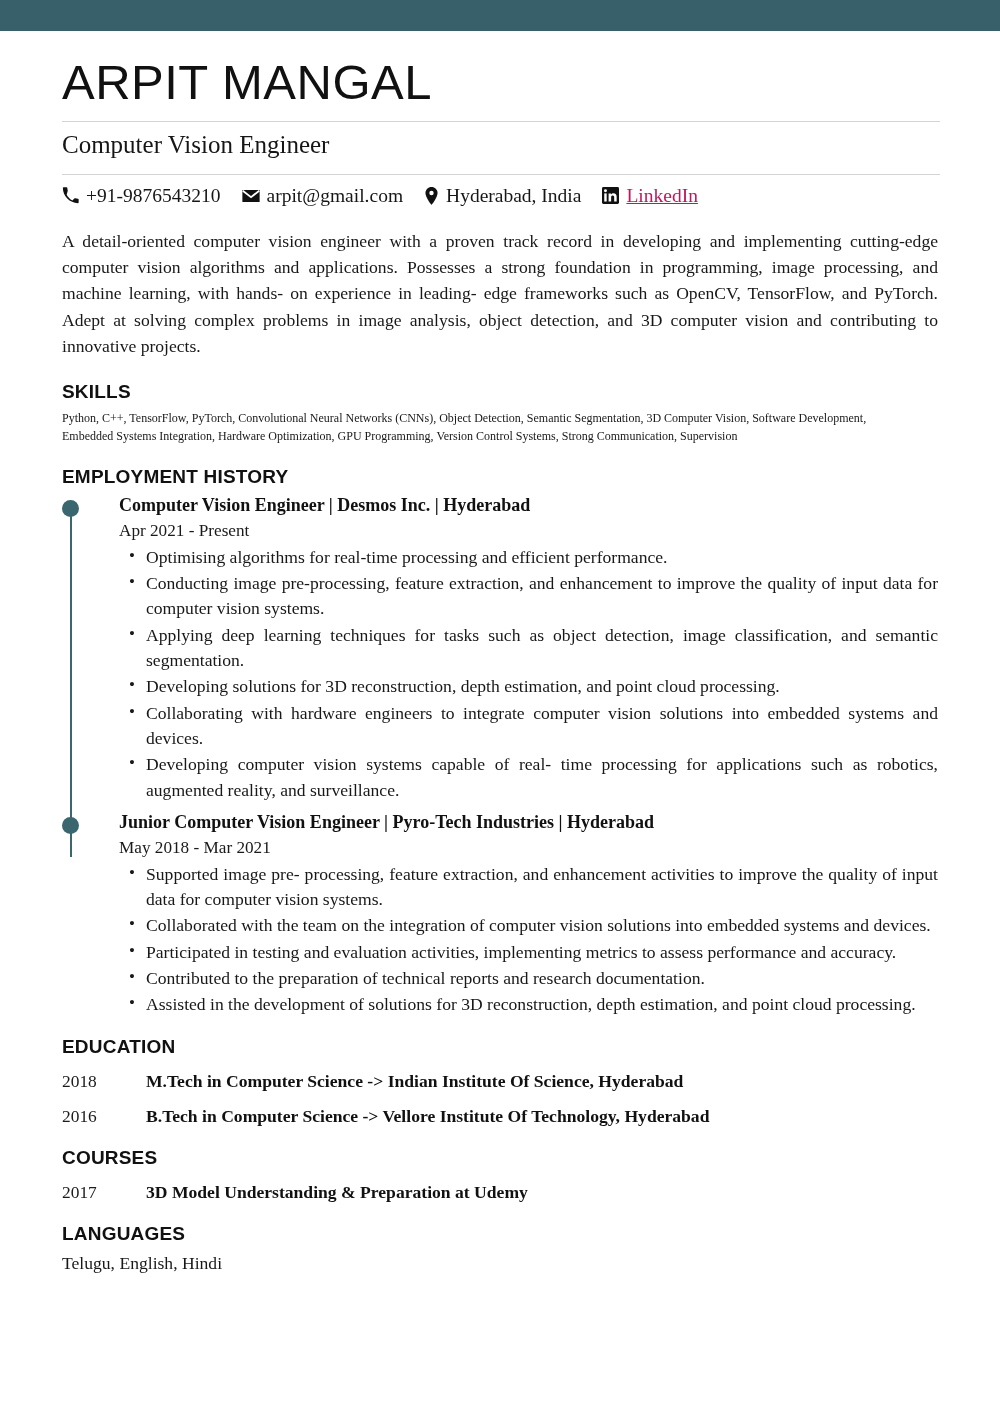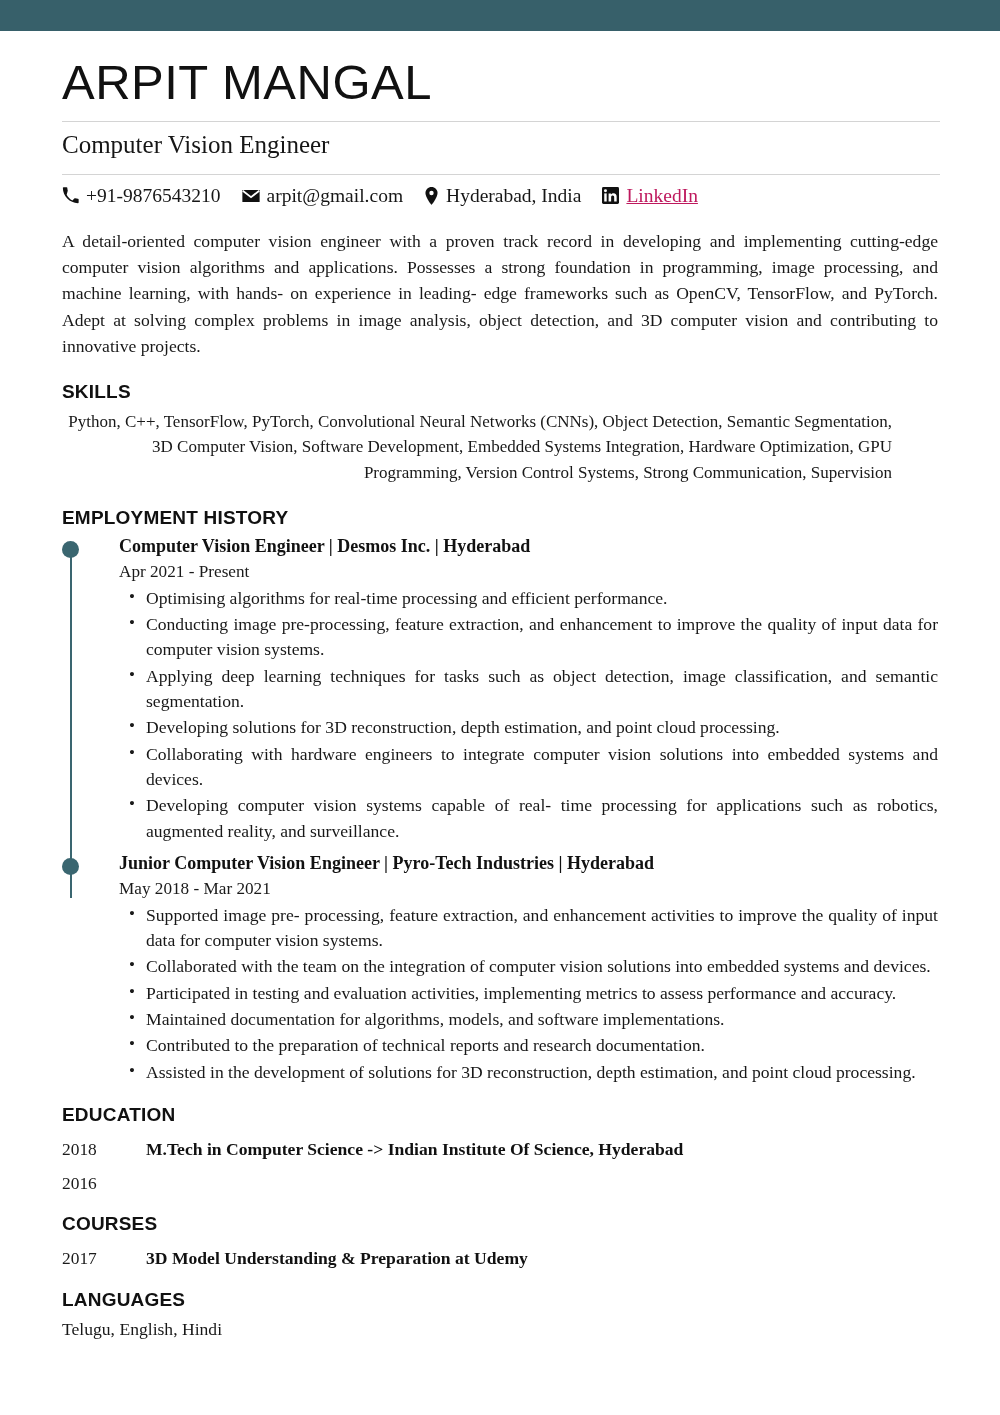--- a/index.html
+++ b/index.html
@@ -109,11 +109,10 @@
   .sec-head.tight { margin-top: 19px; }
 
   .skills-body {
-    font-size: 17px;
+    font-size: 12px;
     line-height: 1.52;
     color: #181818;
     max-width: 830px;
-    text-align: right;
   }
 
   

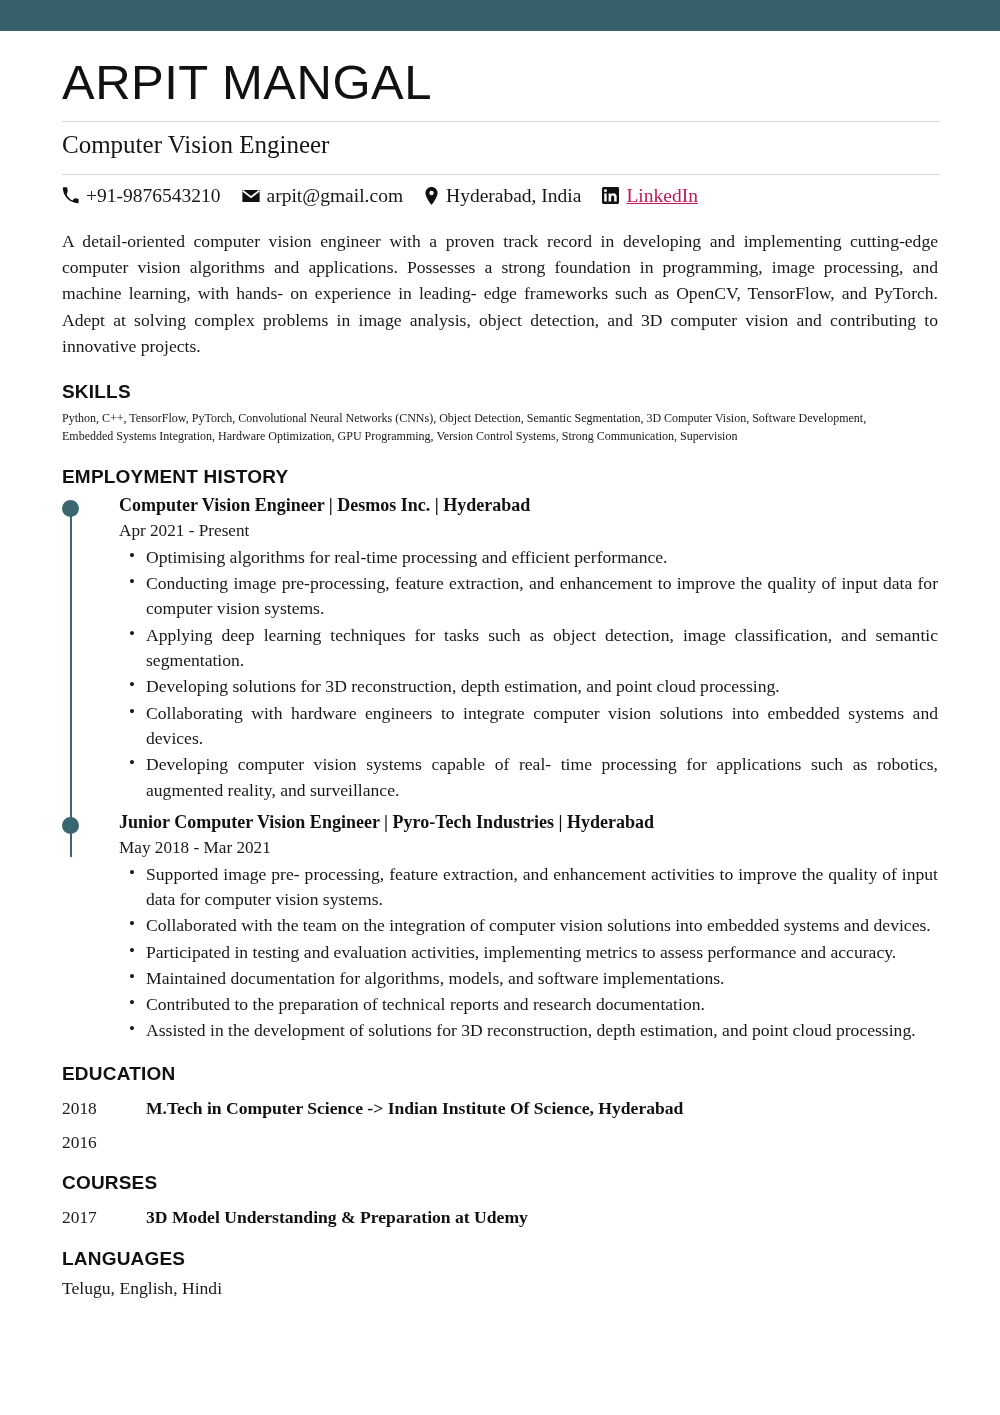--- a/index.html
+++ b/index.html
@@ -295,7 +295,6 @@
           <li>Supported image pre- processing, feature extraction, and enhancement activities to improve the quality of input data for computer vision systems.</li>
           <li>Collaborated with the team on the integration of computer vision solutions into embedded systems and devices.</li>
           <li>Participated in testing and evaluation activities, implementing metrics to assess performance and accuracy.</li>
-          <li>Maintained documentation for algorithms, models, and software implementations.</li>
           <li>Contributed to the preparation of technical reports and research documentation.</li>
           <li>Assisted in the development of solutions for 3D reconstruction, depth estimation, and point cloud processing.</li>
         </ul>

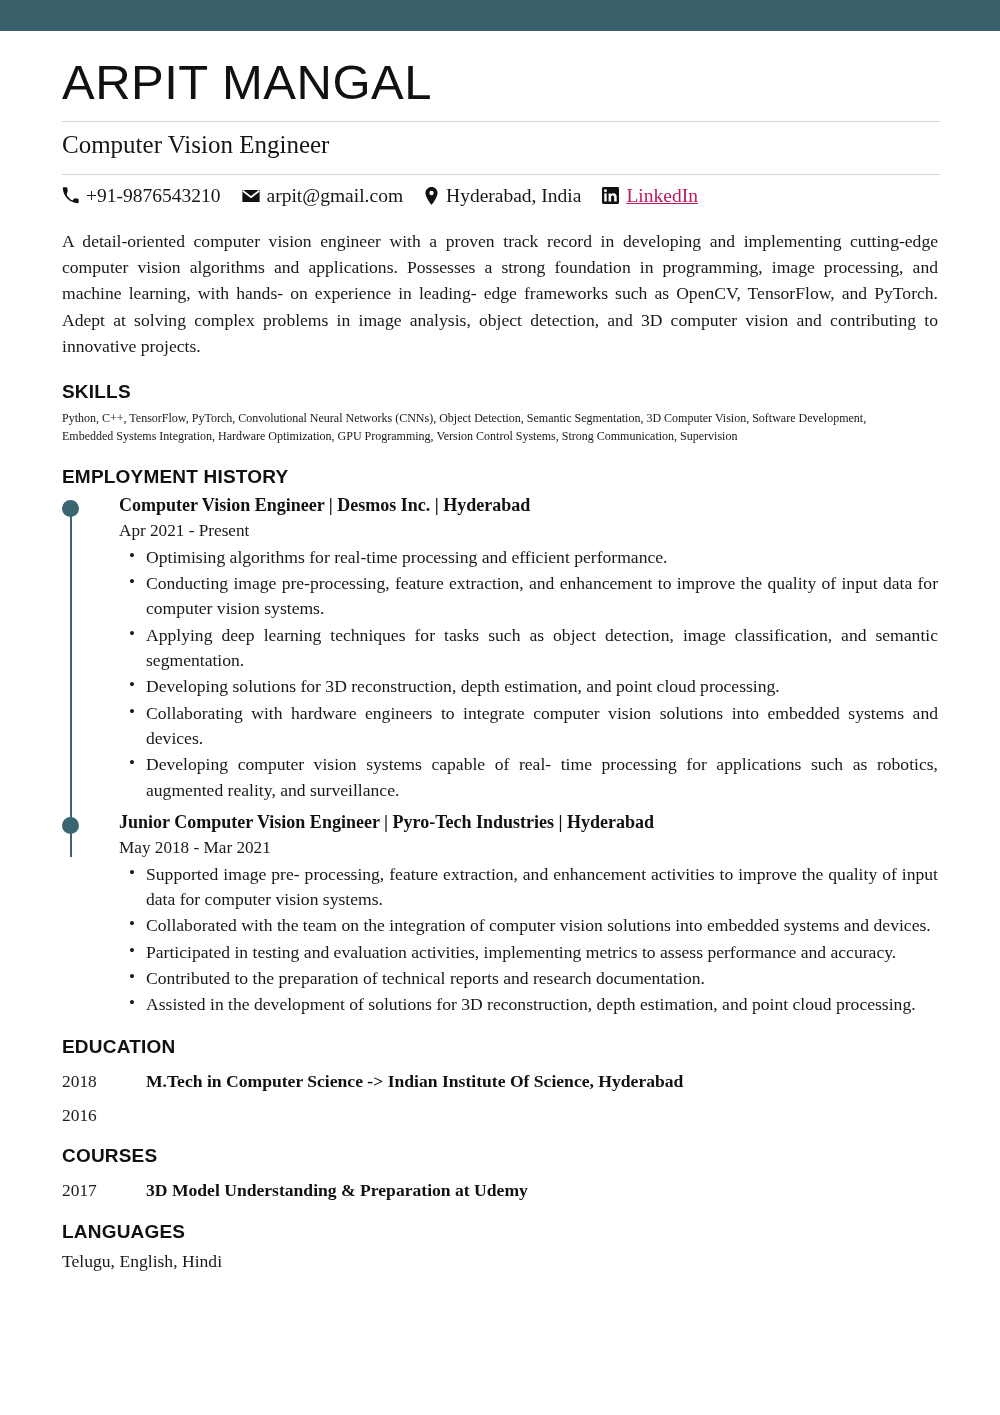--- a/index.html
+++ b/index.html
@@ -310,6 +310,7 @@
     </div>
     <div class="entry-row">
       <div class="entry-year">2016</div>
+      <div class="entry-text">B.Tech in Computer Science  -&gt; Vellore Institute Of Technology, Hyderabad</div>
     </div>
 
     <div class="sec-head tight">COURSES</div>

